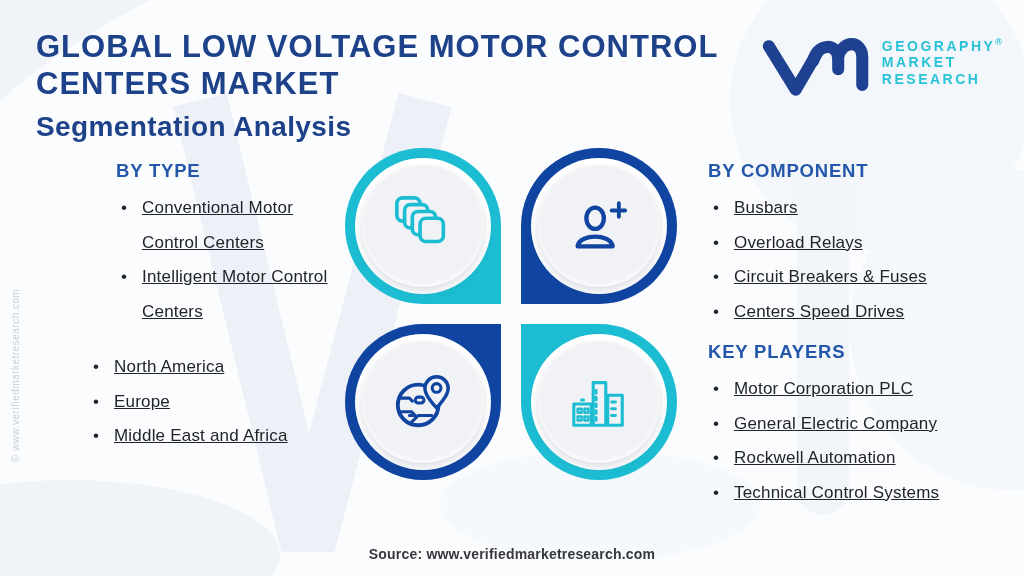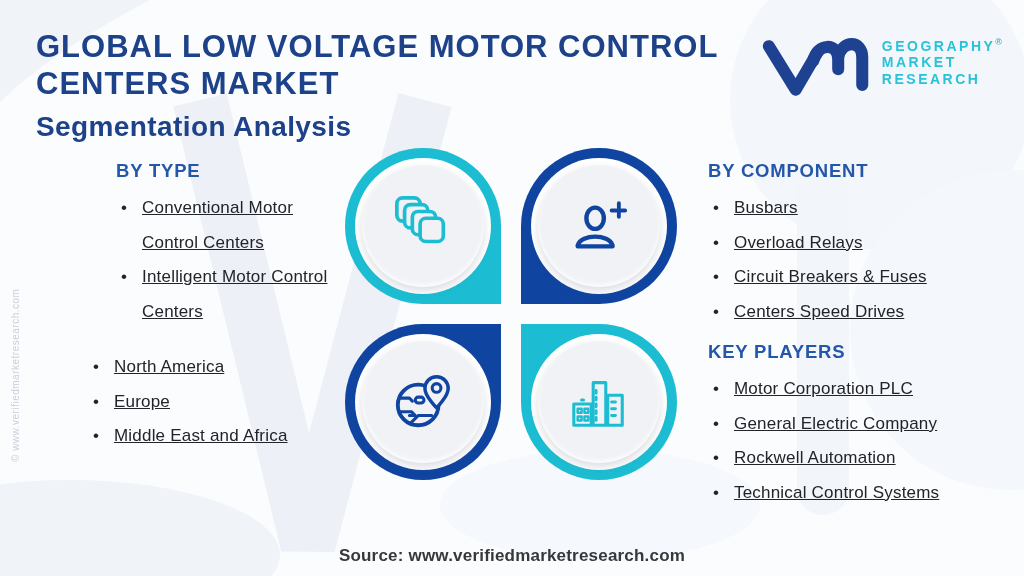--- a/index.html
+++ b/index.html
@@ -74,7 +74,7 @@
   
   .source {
     position:absolute; left:0; right:0; top:546px; text-align:center;
-    color:#36383C; font-size:17px; font-weight:600; letter-spacing:.2px; z-index:2;
+    color:#36383C; font-size:14px; font-weight:600; letter-spacing:.2px; z-index:2;
   }
 </style>
 </head>

